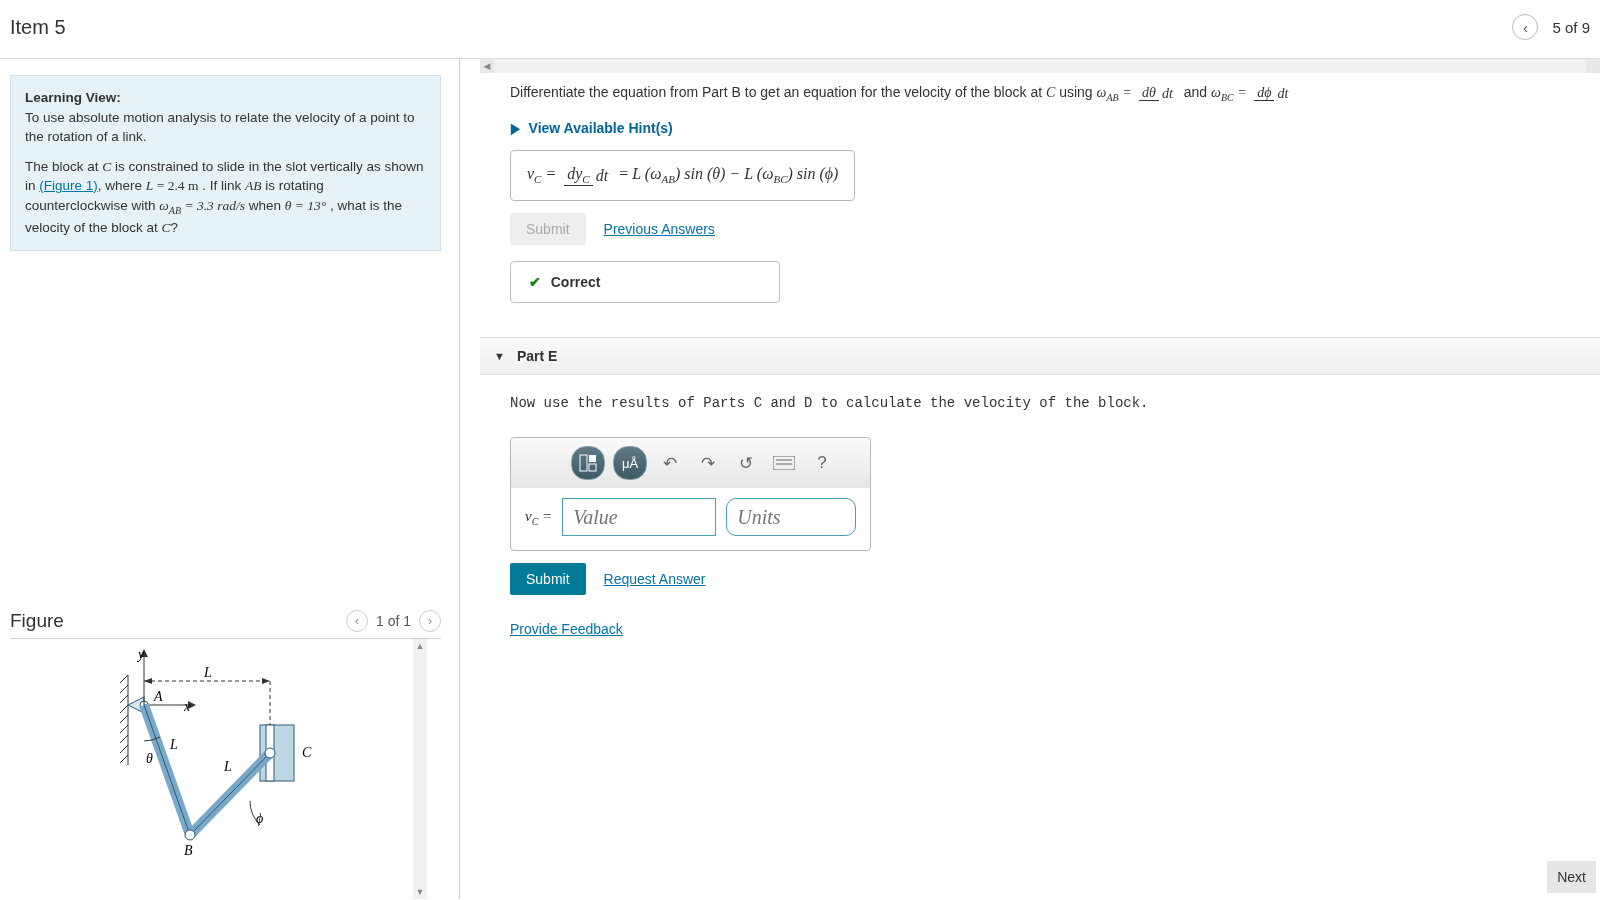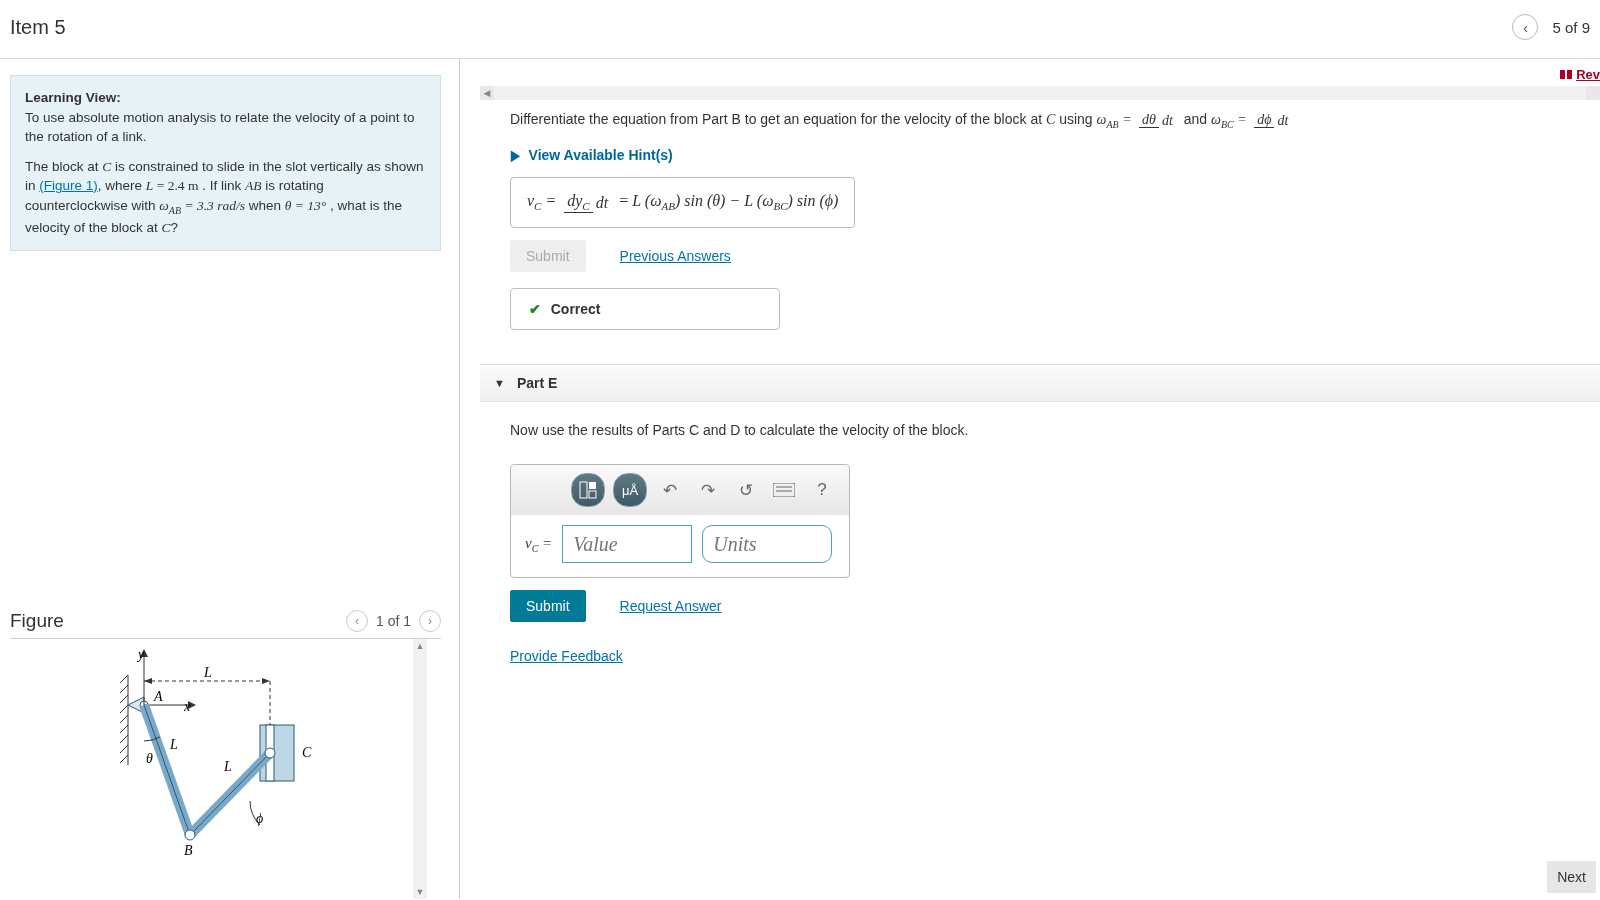--- a/index.html
+++ b/index.html
@@ -192,15 +192,6 @@
     </div>
 
     <div class="right">
-      <div class="rev-row">
-        <div class="rev">
-          <span class="bars">
-              <span></span>
-              <span></span>
-            </span>
-          <span>Rev</span>
-        </div>
-      </div>
       <div class="hscroll">
         <div class="l">◀</div>
         <div class="r">▶</div>

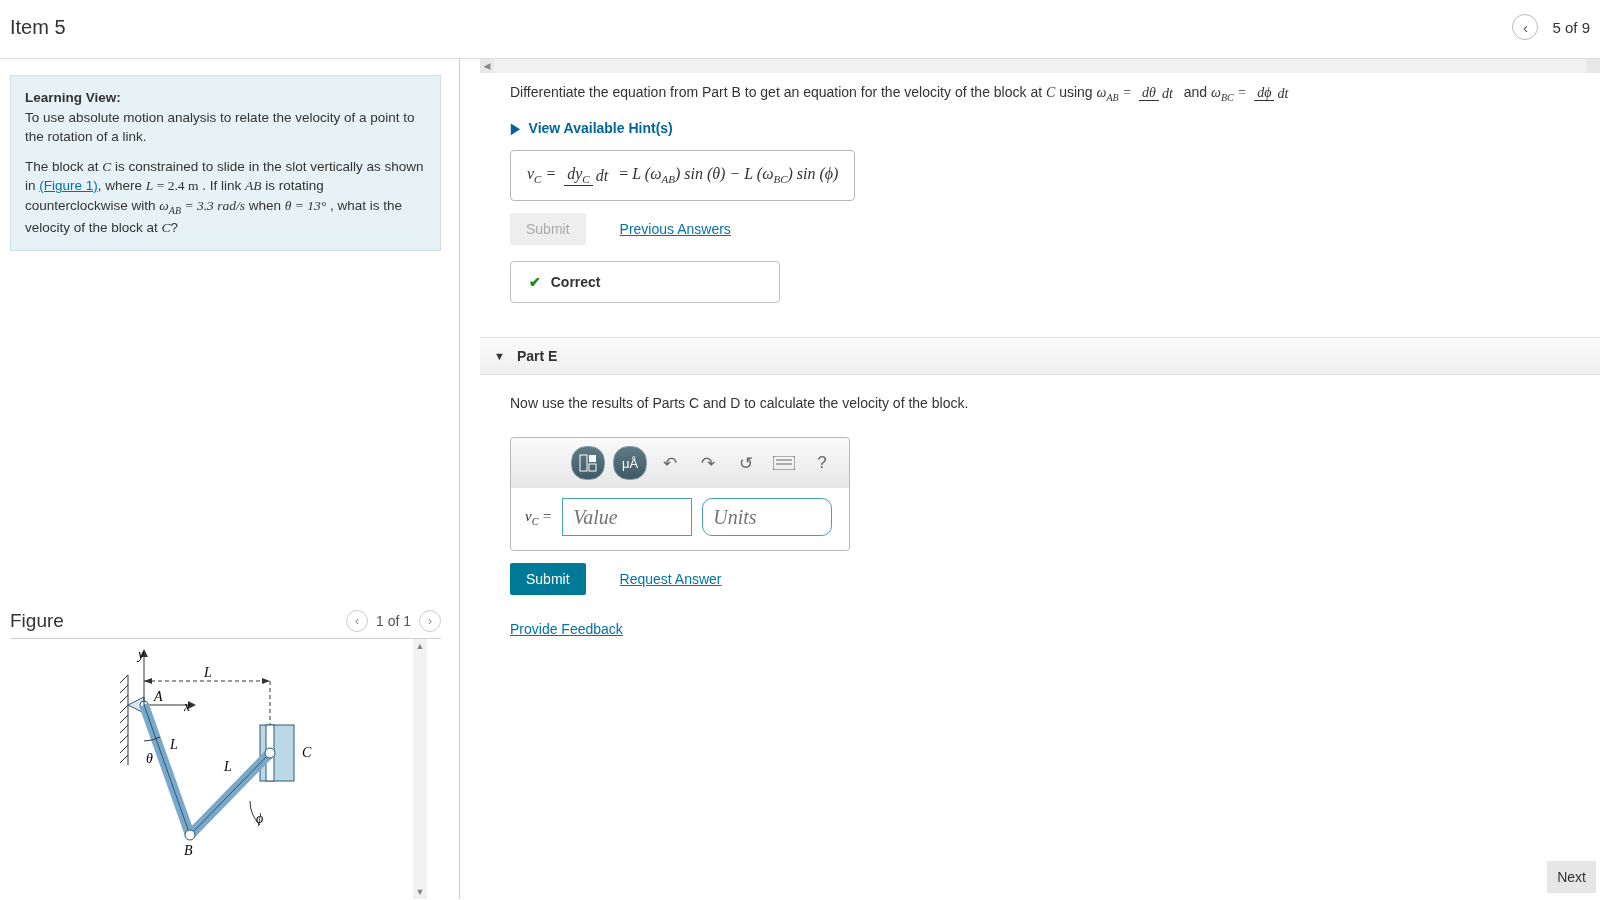--- a/index.html
+++ b/index.html
@@ -58,7 +58,7 @@
   .frac .n { border-bottom:1px solid #333; padding:0 3px; line-height:1.1; }
   .frac .d { padding:0 3px; line-height:1.1; }
 
-  .btnrow { margin:12px 0 16px 0; display:flex; align-items:center; gap:34px; }
+  .btnrow { margin:12px 0 16px 0; display:flex; align-items:center; gap:18px; }
   .btn-disabled { background:#eee; color:#aaa; padding:8px 16px; border-radius:2px; font-size:14px; }
   .btn-primary  { background:#007a96; color:#fff; padding:8px 16px; border-radius:2px; font-size:14px; cursor:pointer; }
   .linka { color:#0073a8; text-decoration:underline; cursor:pointer; font-size:14px; }

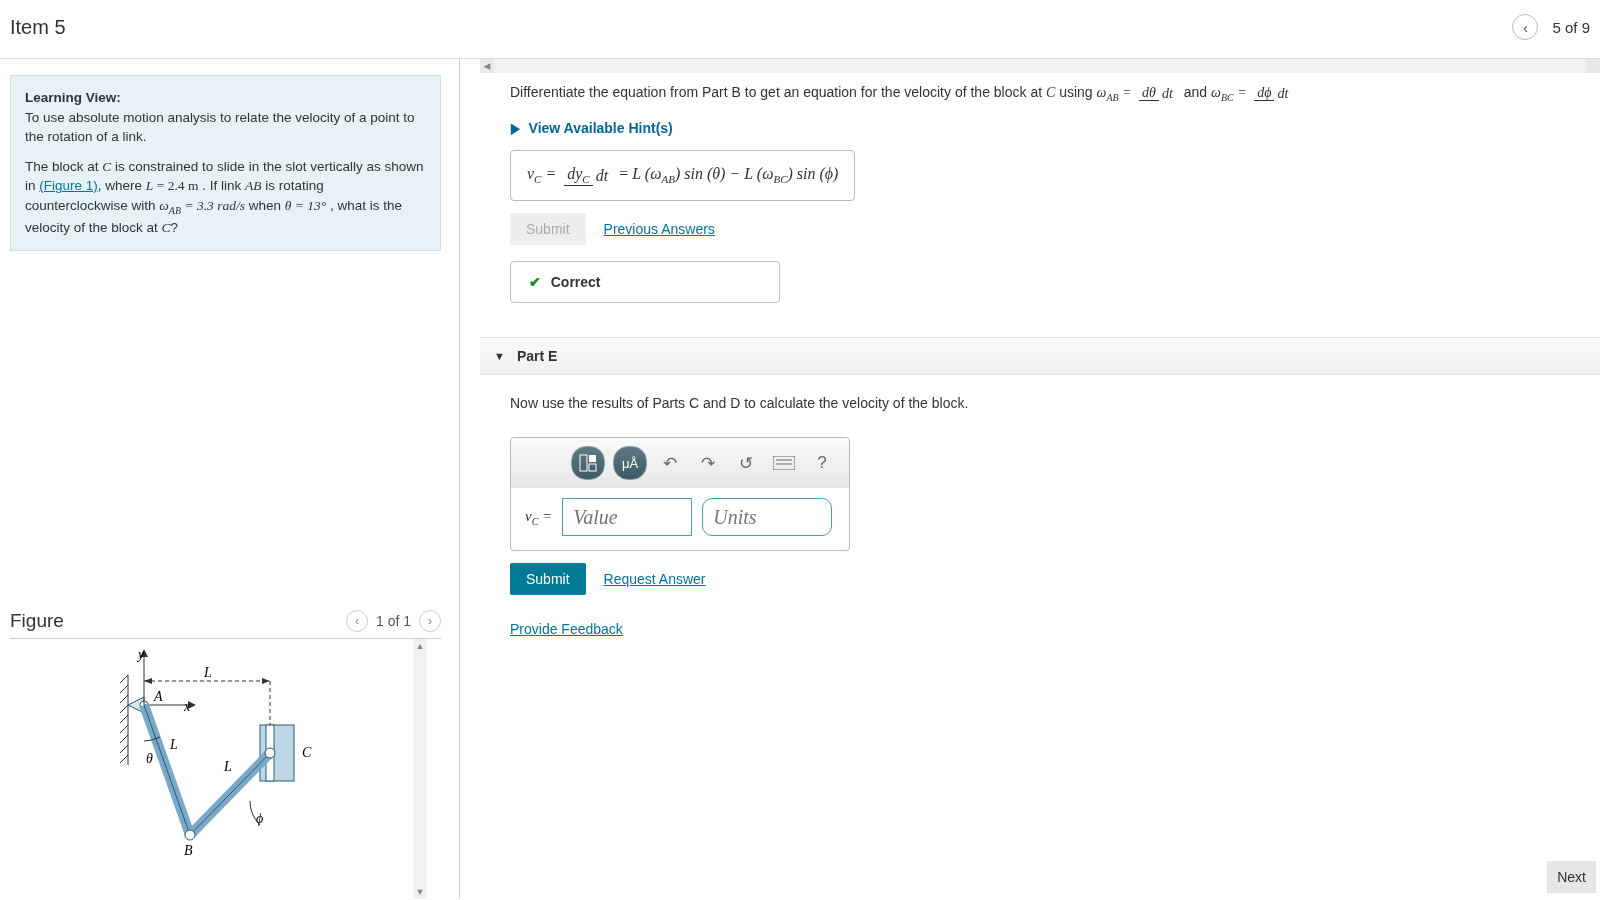--- a/index.html
+++ b/index.html
@@ -241,7 +241,7 @@
           <b>Part E</b>
         </div>
 
-        <div style="margin-bottom:12px;">Now use the results of Parts C and D to calculate the velocity of the block.</div>
+        <div style="margin-bottom:12px;font-family:Liberation Mono, monospace;">Now use the results of Parts C and D to calculate the velocity of the block.</div>
 
         <div style="height:14px"></div>
 

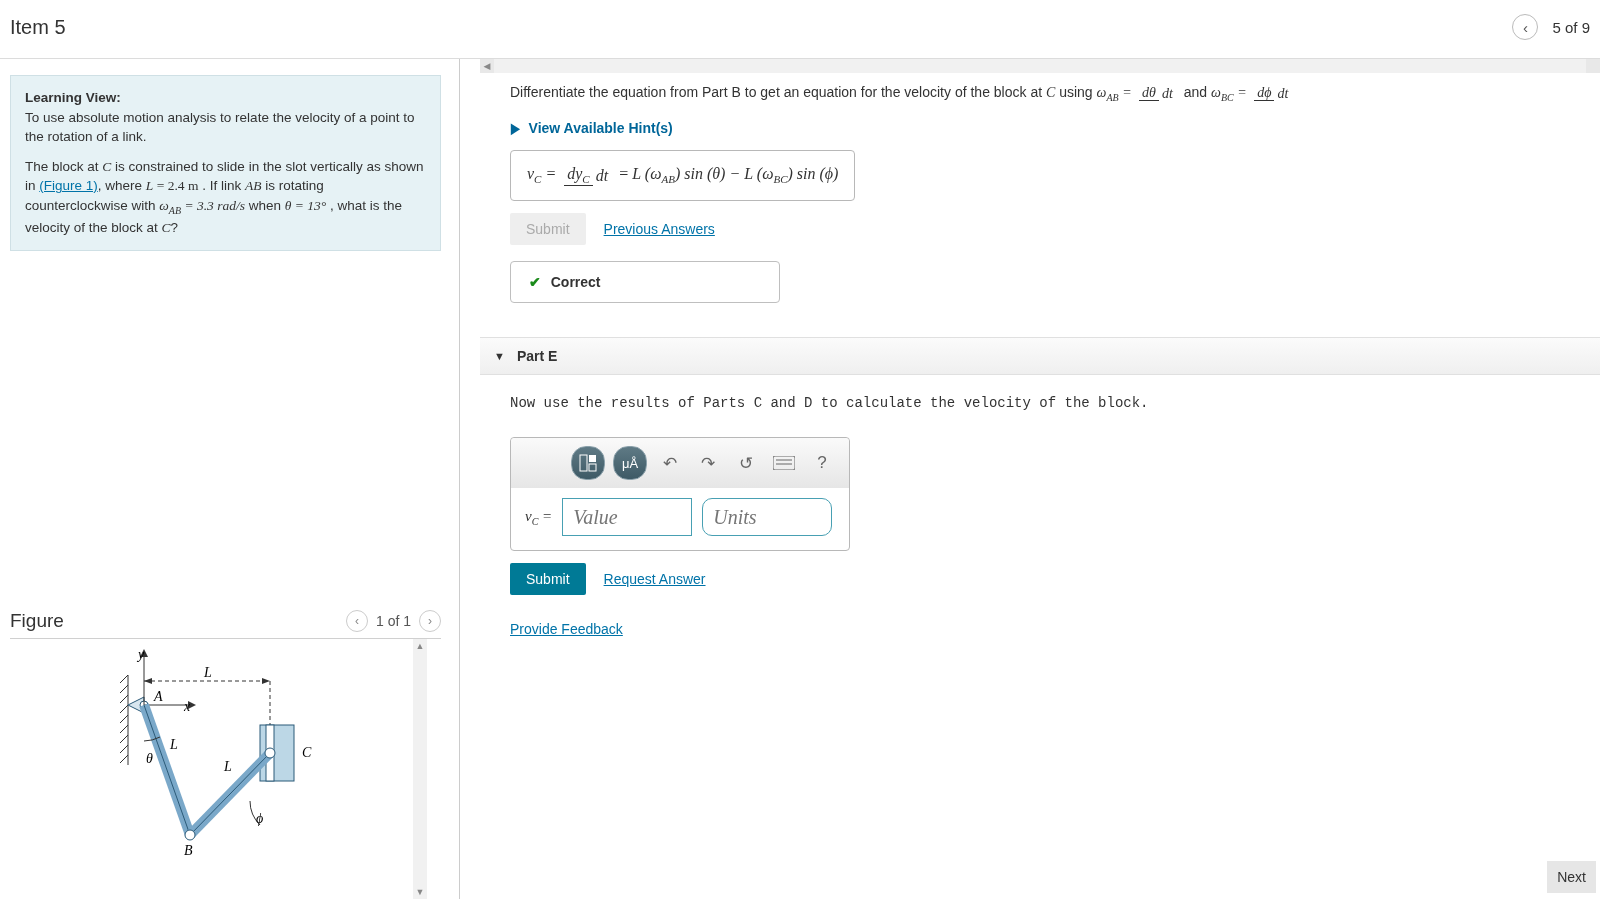--- a/index.html
+++ b/index.html
@@ -80,7 +80,7 @@
   .inrow { padding:10px 14px 14px 14px; display:flex; align-items:center; gap:10px; font-family:"Times New Roman",serif; }
   .inrow .lab { font-style:italic; font-size:15px; }
   .txtin { border:1px solid #48a0b3; height:38px; font-size:20px; font-family:"Times New Roman",serif; font-style:italic; color:#9aa6ac; padding:0 10px; background:#fff; }
-  .txtin.val { width:130px; }
+  .txtin.val { width:154px; }
   .txtin.unit{ width:130px;border-radius:10px; }
 
   .footerlink { margin-top:26px; }

